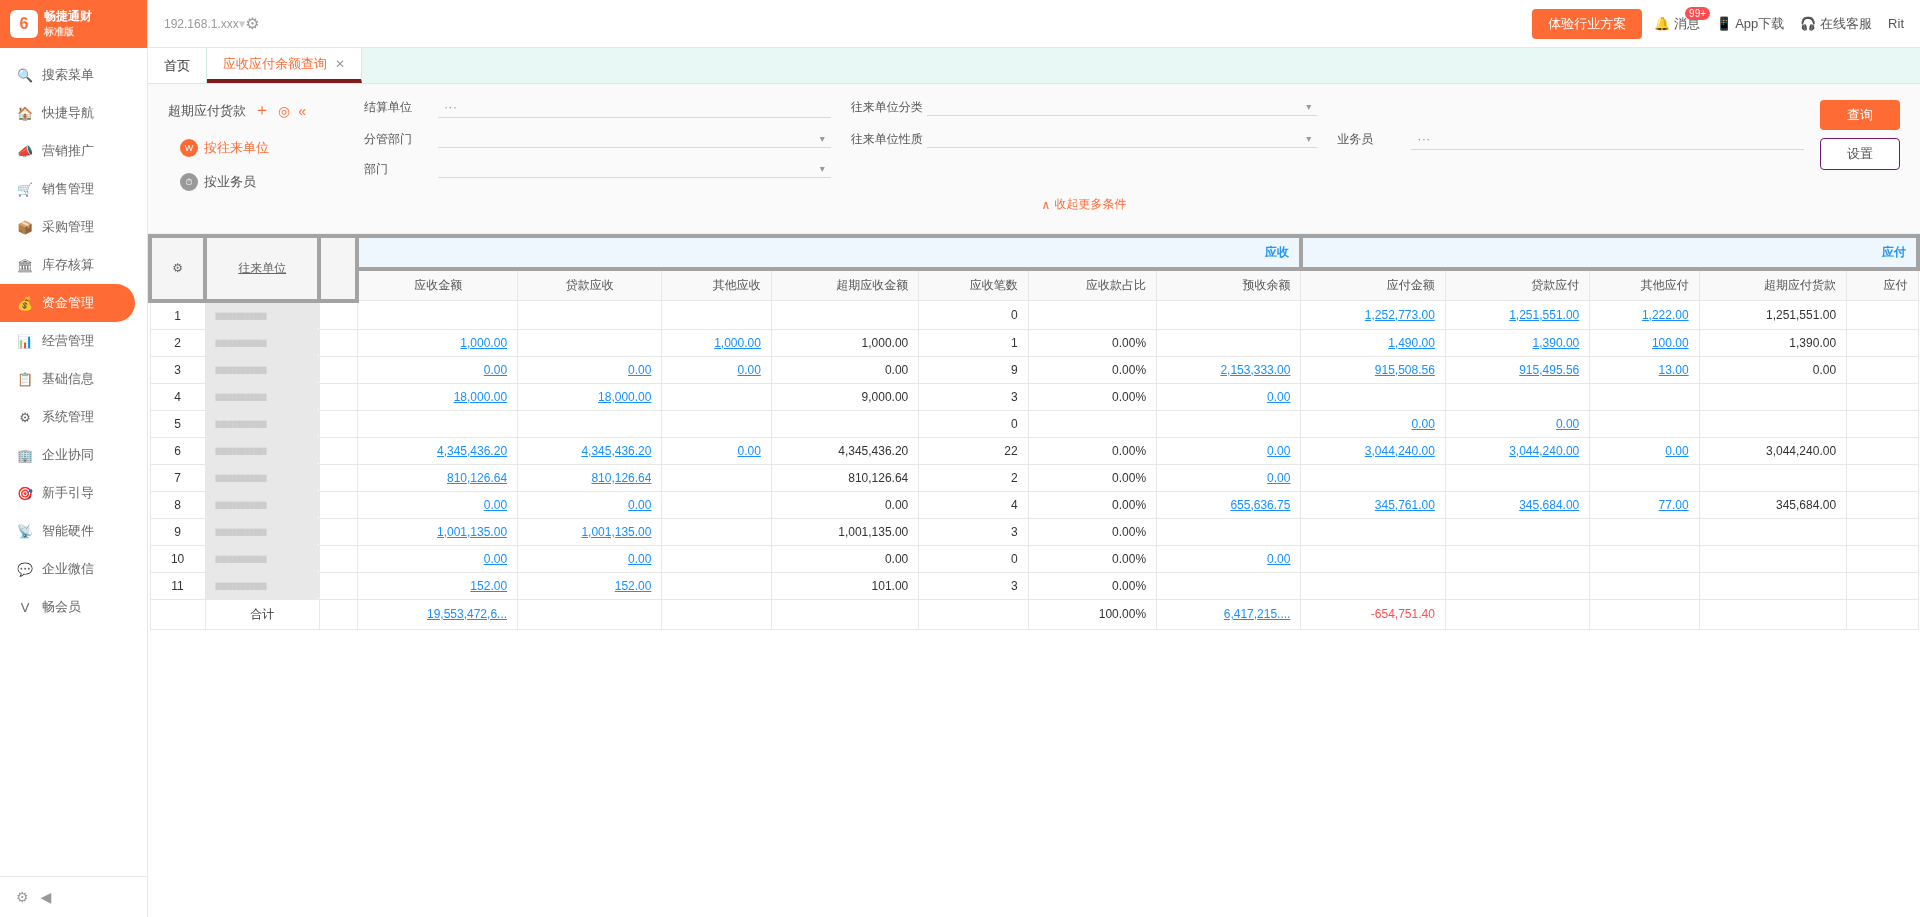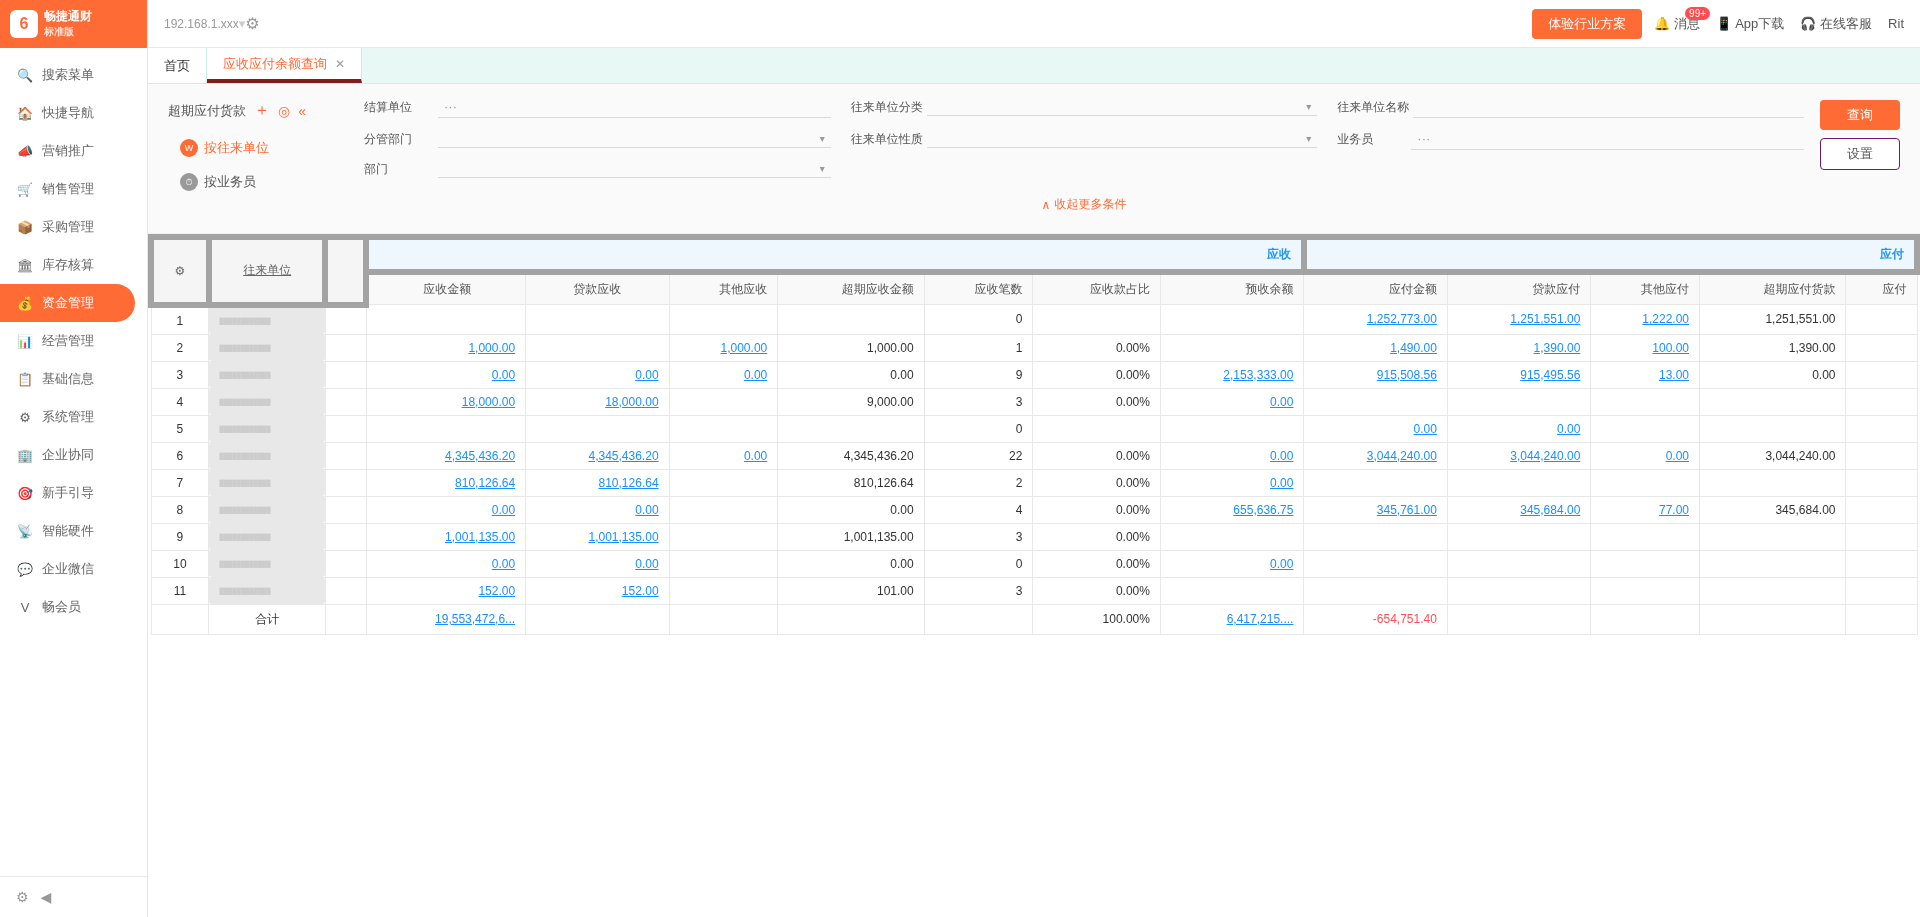--- a/index.html
+++ b/index.html
@@ -317,12 +317,6 @@
               <div class="field-control">
                 <span class="field-value"></span>
                 <span class="field-arrow">▾</span>
-              </div>
-            </div>
-            <div class="filter-field-item">
-              <span class="field-name">往来单位名称</span>
-              <div class="field-control">
-                <input style="border: none; outline: none; width: 100%; font-size: 12px; background: transparent;">
               </div>
             </div>
           </div>

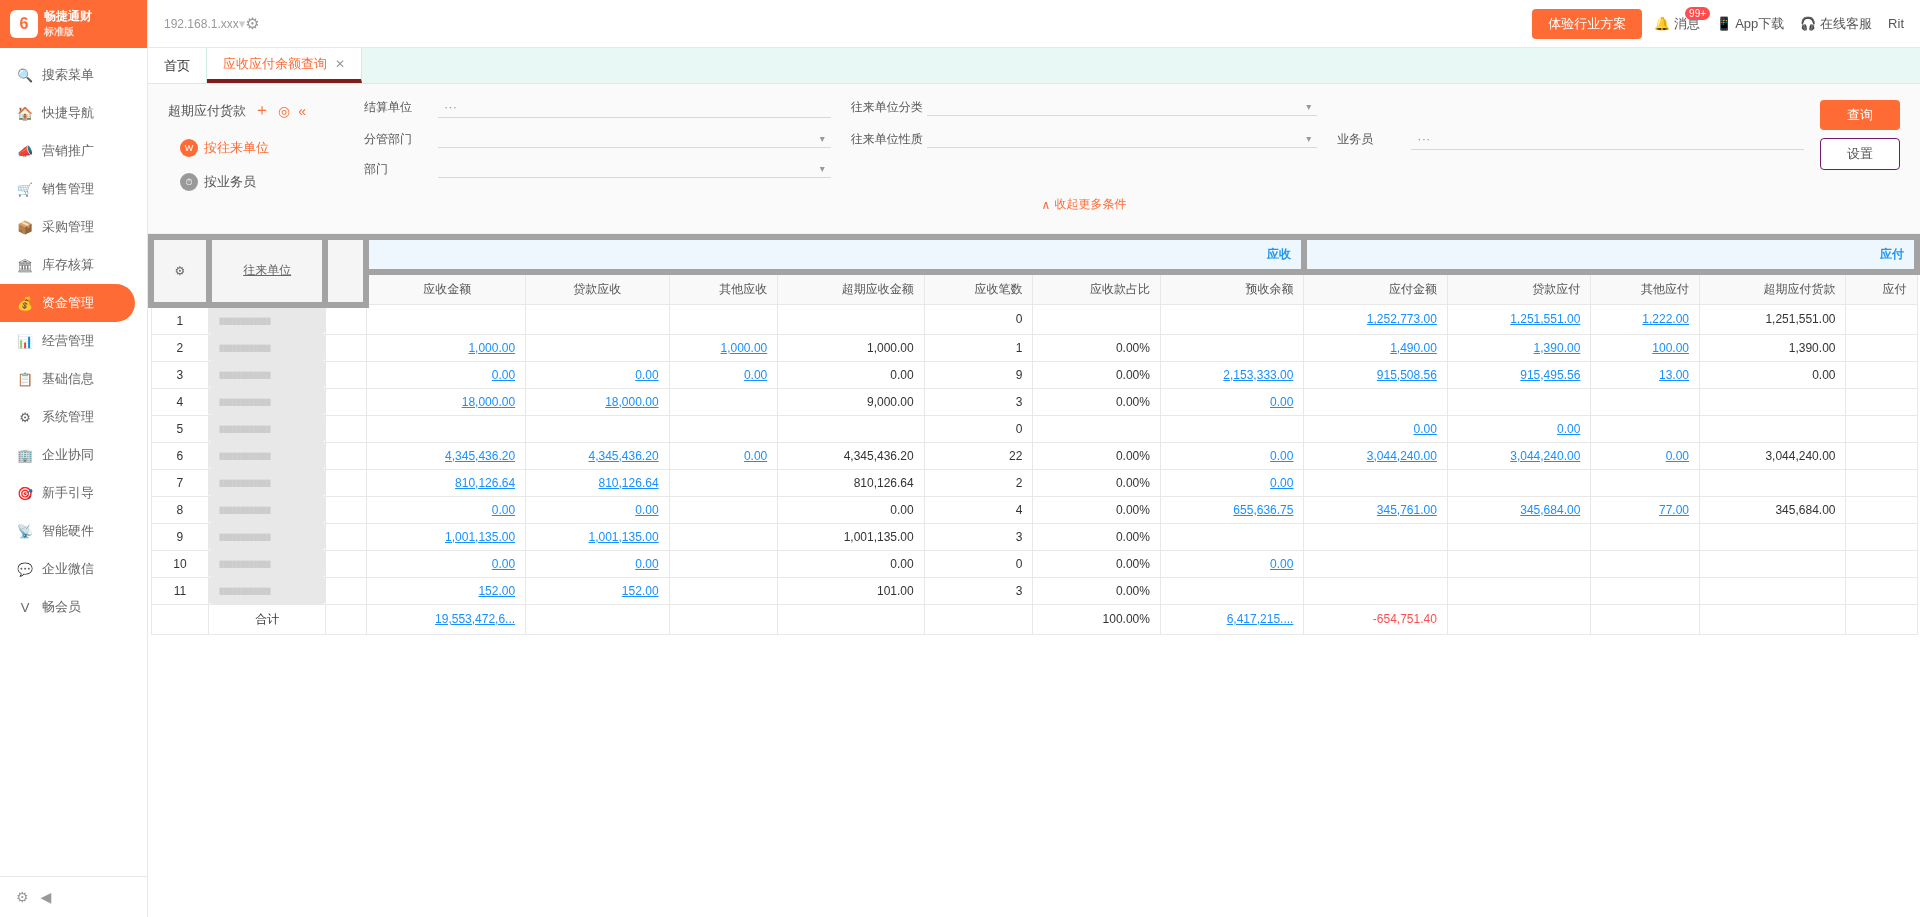--- a/index.html
+++ b/index.html
@@ -139,7 +139,7 @@
       width: 100%; border-collapse: collapse; font-size: 12px;
     }
     thead tr { background: #f5f5f5; }
-    thead tr:first-child th { background: #f5f5f5; font-weight: normal; color: #666; border: 6px solid #a3a3a3; }
+    thead tr:first-child th { background: #f5f5f5; font-weight: normal; color: #666; border: 4px solid #a3a3a3; }
     thead tr:first-child th.group-receivable { background: #eef7fd; color: #2196f3; font-weight: bold; }
     thead tr:first-child th.group-payable { background: #eef7fd; color: #2196f3; font-weight: bold; }
     thead tr:nth-child(2) th { background: #f9f9f9; color: #555; border: 1px solid #e8e8e8; font-weight: normal; }

